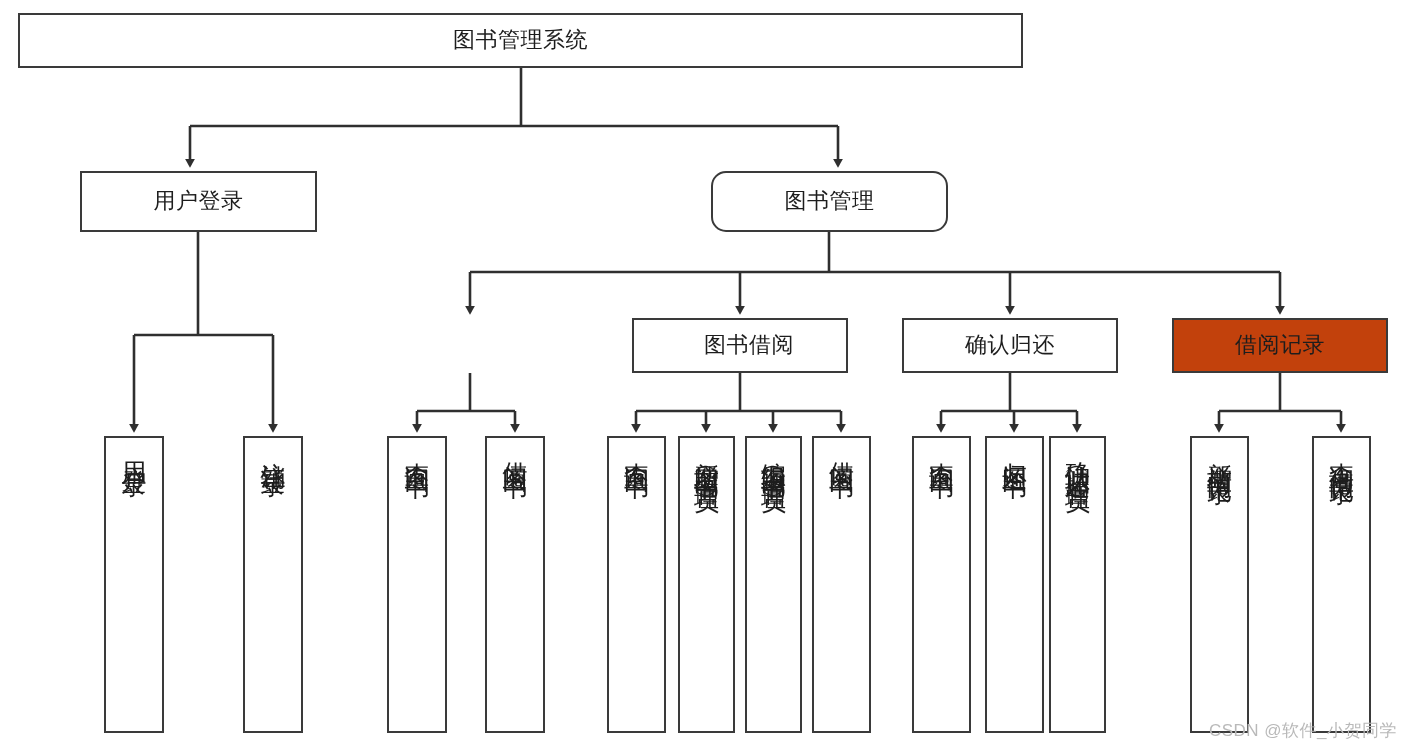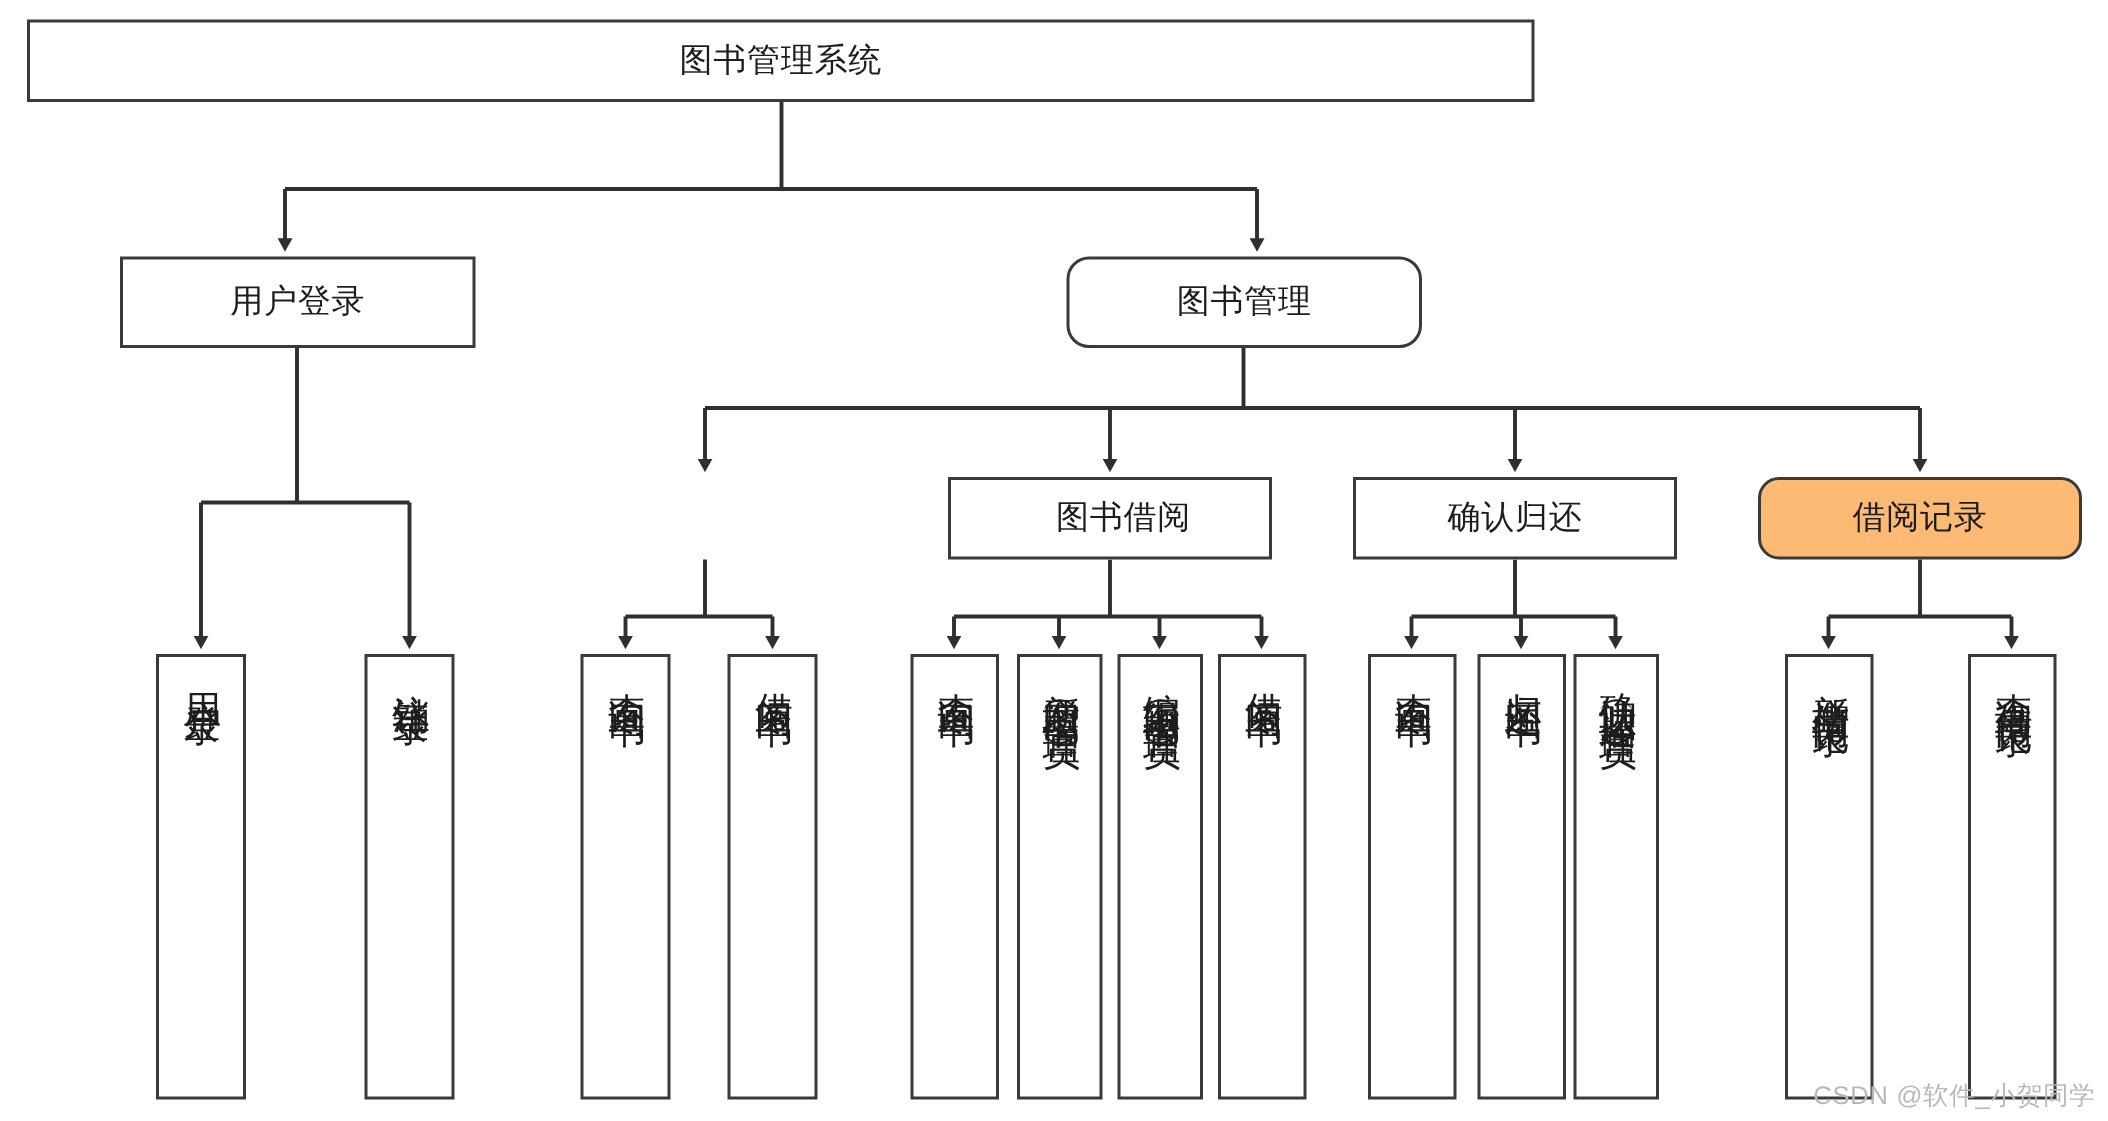--- a/index.html
+++ b/index.html
@@ -146,7 +146,7 @@
   <div class="node horiz" style="left: 902px; top: 318px; width: 216px; height: 55px; border-color: rgb(58, 58, 58); background: rgb(255, 255, 255); color: rgb(29, 29, 29);">
     <span class="node-label">确认归还</span>
   </div>
-  <div class="node horiz" style="left: 1172px; top: 318px; width: 216px; height: 55px; border-color: rgb(58, 58, 58); background: #fdba74; color: rgb(29, 29, 29); border-radius: 14px;">
+  <div class="node horiz" style="left: 1172px; top: 318px; width: 216px; height: 55px; border-color: rgb(58, 58, 58); background: #c2410c; color: rgb(29, 29, 29);">
     <span class="node-label">借阅记录</span>
   </div>
 

